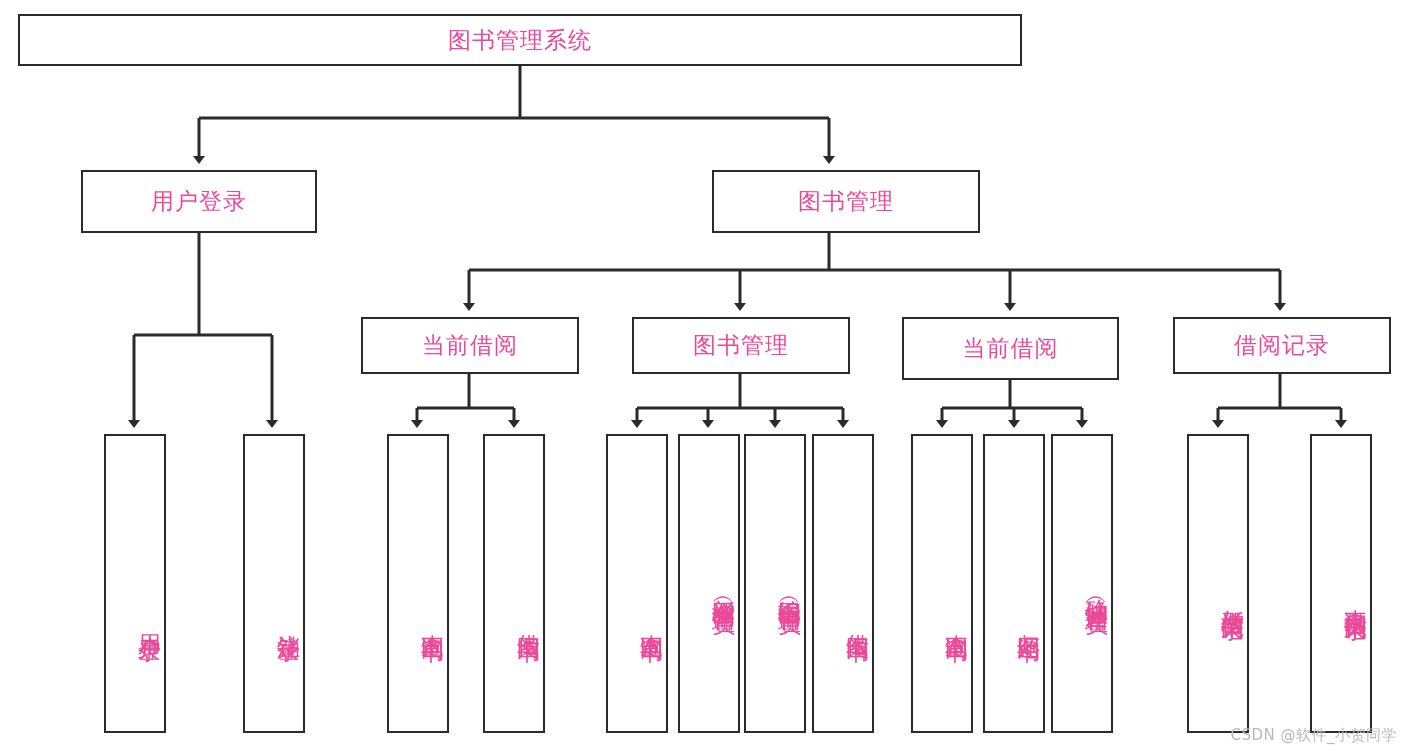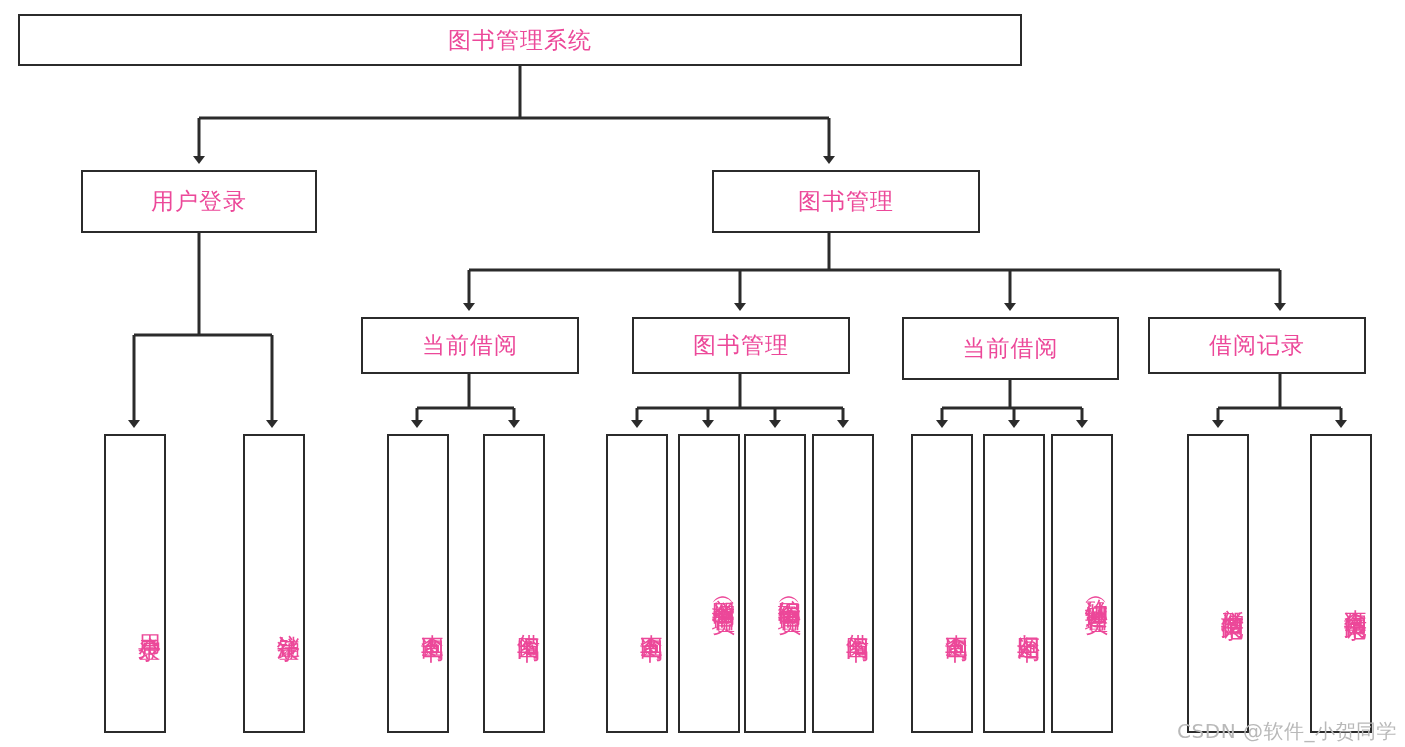--- a/index.html
+++ b/index.html
@@ -161,7 +161,7 @@
   <div class="node node-h" id="node-l3-2" style="left: 902px; top: 317px; width: 217px; height: 63px;">
     <span>当前借阅</span>
   </div>
-  <div class="node node-h" id="node-l3-3" style="left: 1148px; top: 317px; width: 218px; height: 57px;">
+  <div class="node node-h" id="node-l3-3" style="left: 1173px; top: 317px; width: 218px; height: 57px;">
     <span>借阅记录</span>
   </div>
 

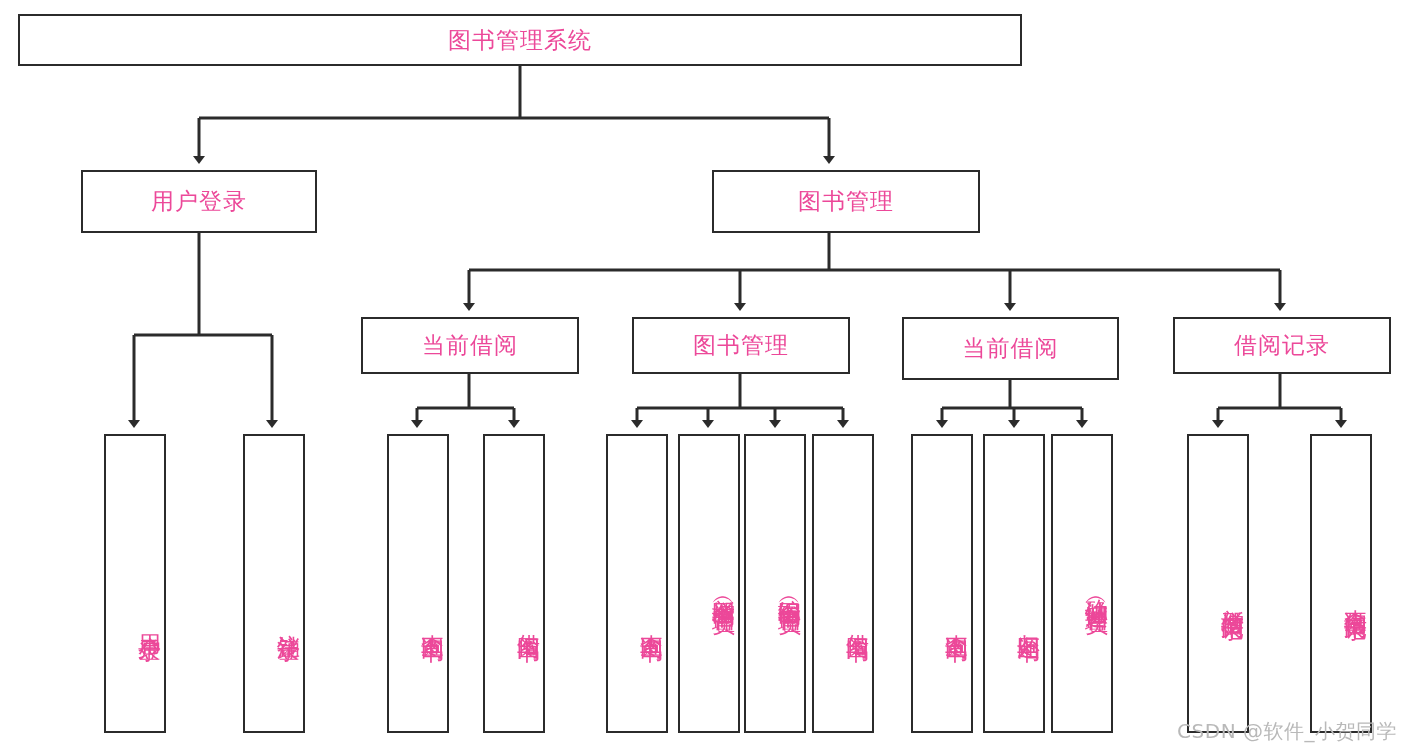--- a/index.html
+++ b/index.html
@@ -68,7 +68,7 @@
     position: absolute;
     right: 8px;
     bottom: 2px;
-    font-size: 20px;
+    font-size: 15px;
     color: #b9b9b9;
     white-space: nowrap;
     letter-spacing: 0.5px;

